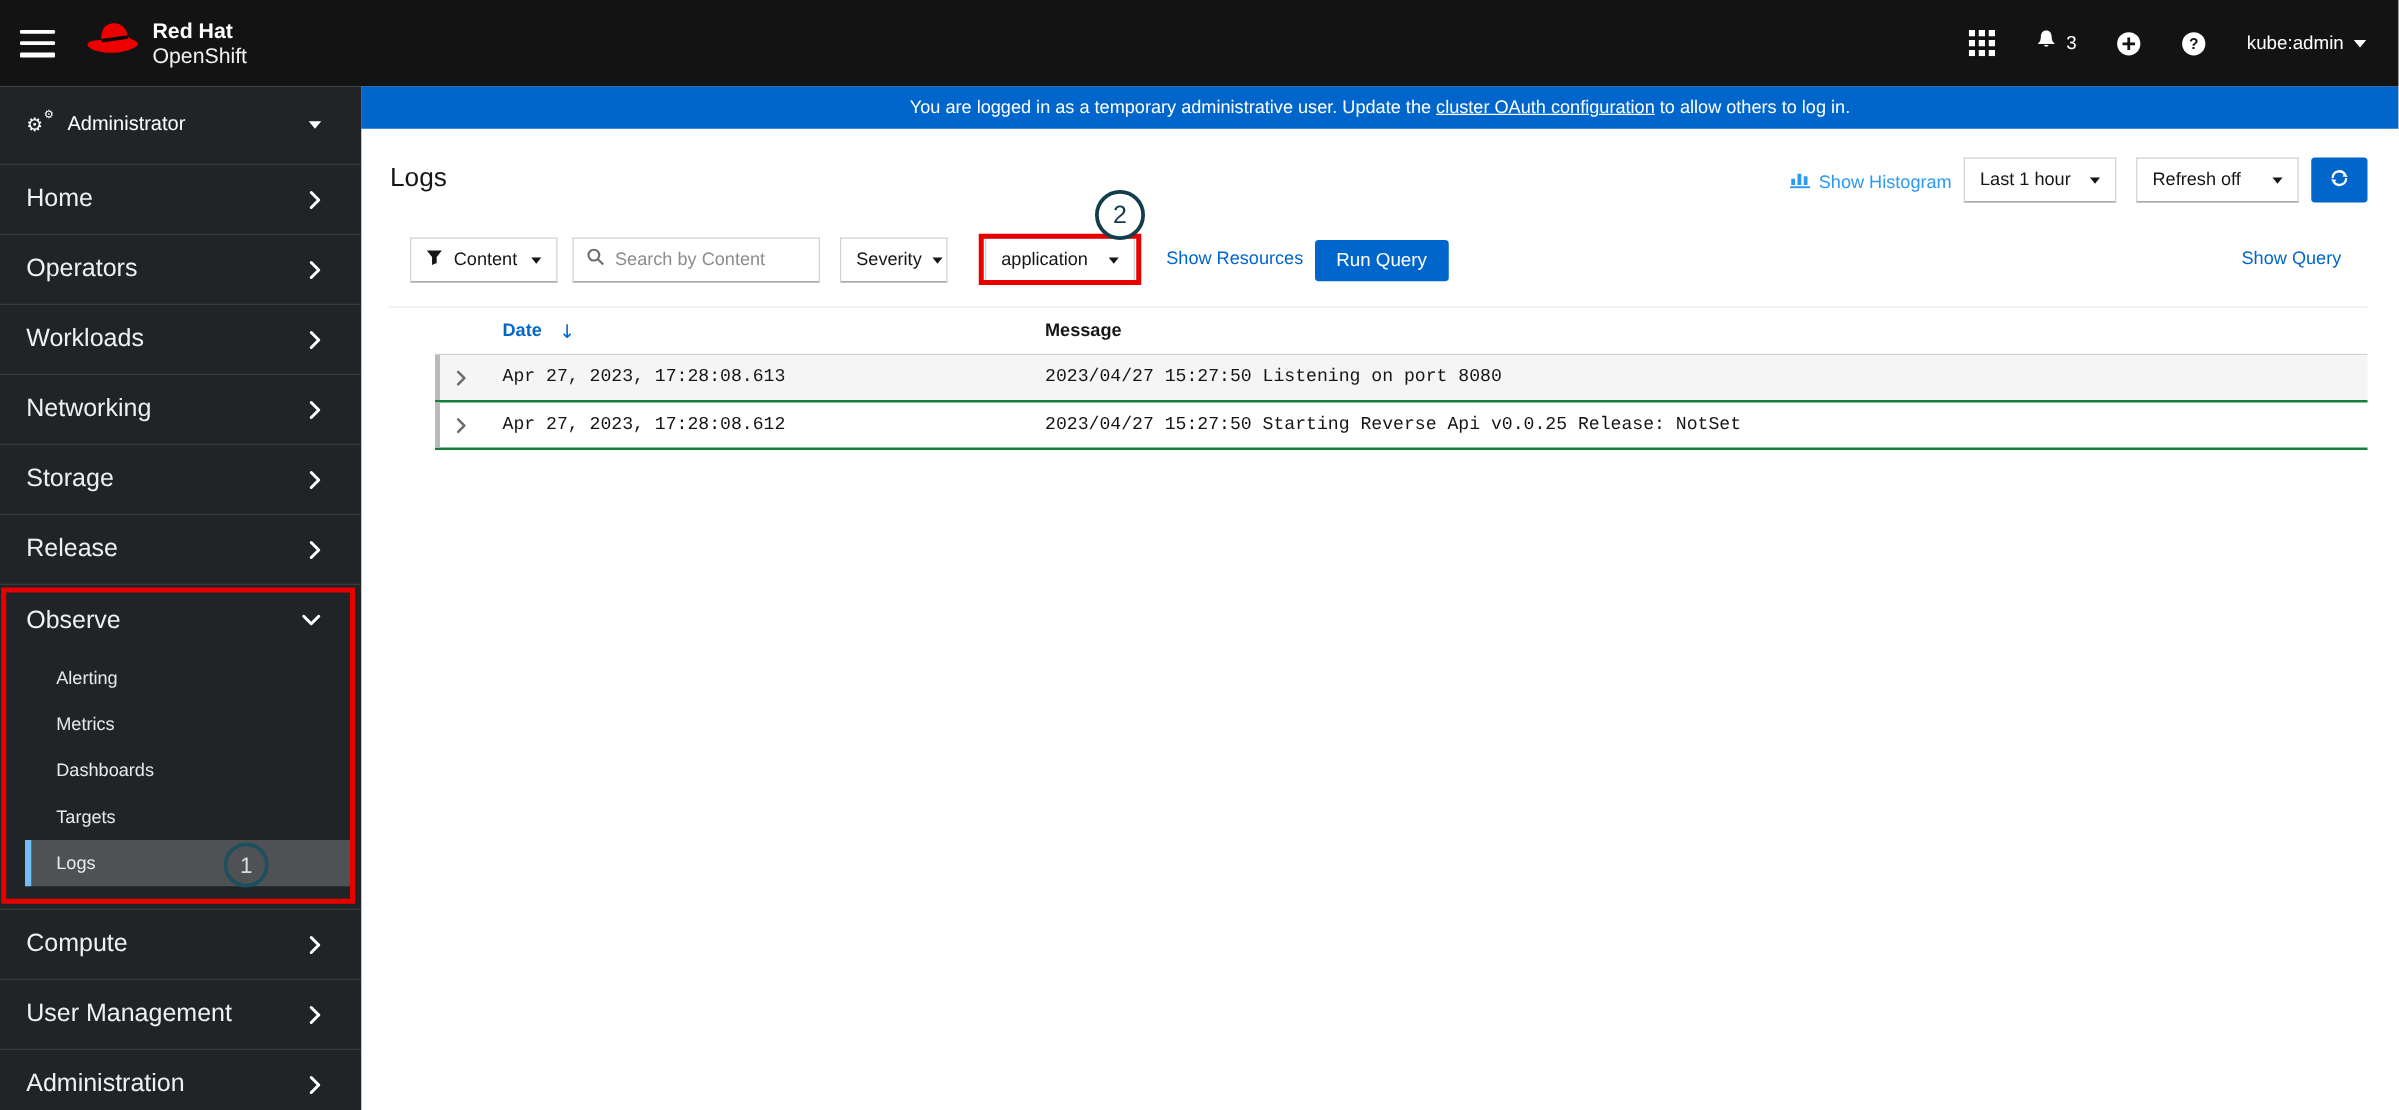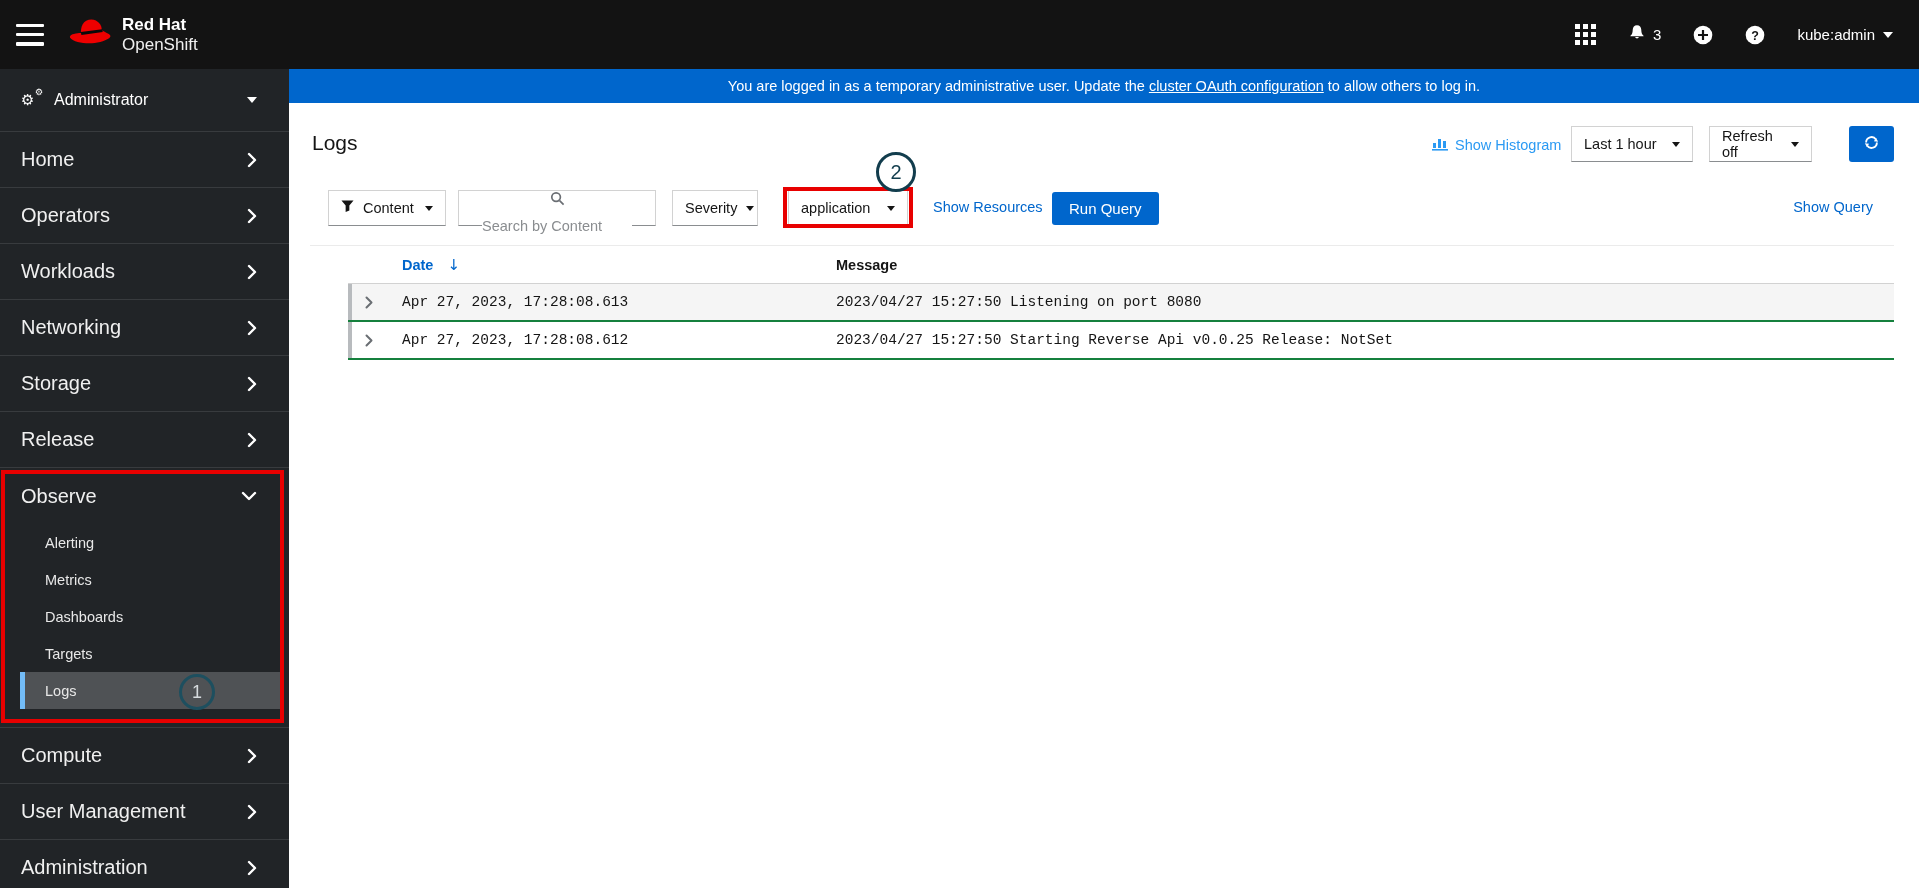--- a/index.html
+++ b/index.html
@@ -57,7 +57,7 @@
            display:flex; align-items:center; padding:0 12px; gap:9px; font-size:14.5px; color:#151515; cursor:pointer; }
   .pf-dd .caret { margin-left:auto; width:0; height:0; border-left:4.5px solid transparent; border-right:4.5px solid transparent; border-top:5.5px solid #151515; }
   .dd-time { left:1282px; top:23px; width:122px; }
-  .dd-refresh { left:1420px; top:23px; width:103px; }
+  .dd-refresh { left:1420px; top:23px; width:130px; }
   .sync-btn { position:absolute; left:1560px; top:23px; width:45px; height:36px; background:#0066cc; border:none; border-radius:3px;
               display:flex; align-items:center; justify-content:center; cursor:pointer; }
 

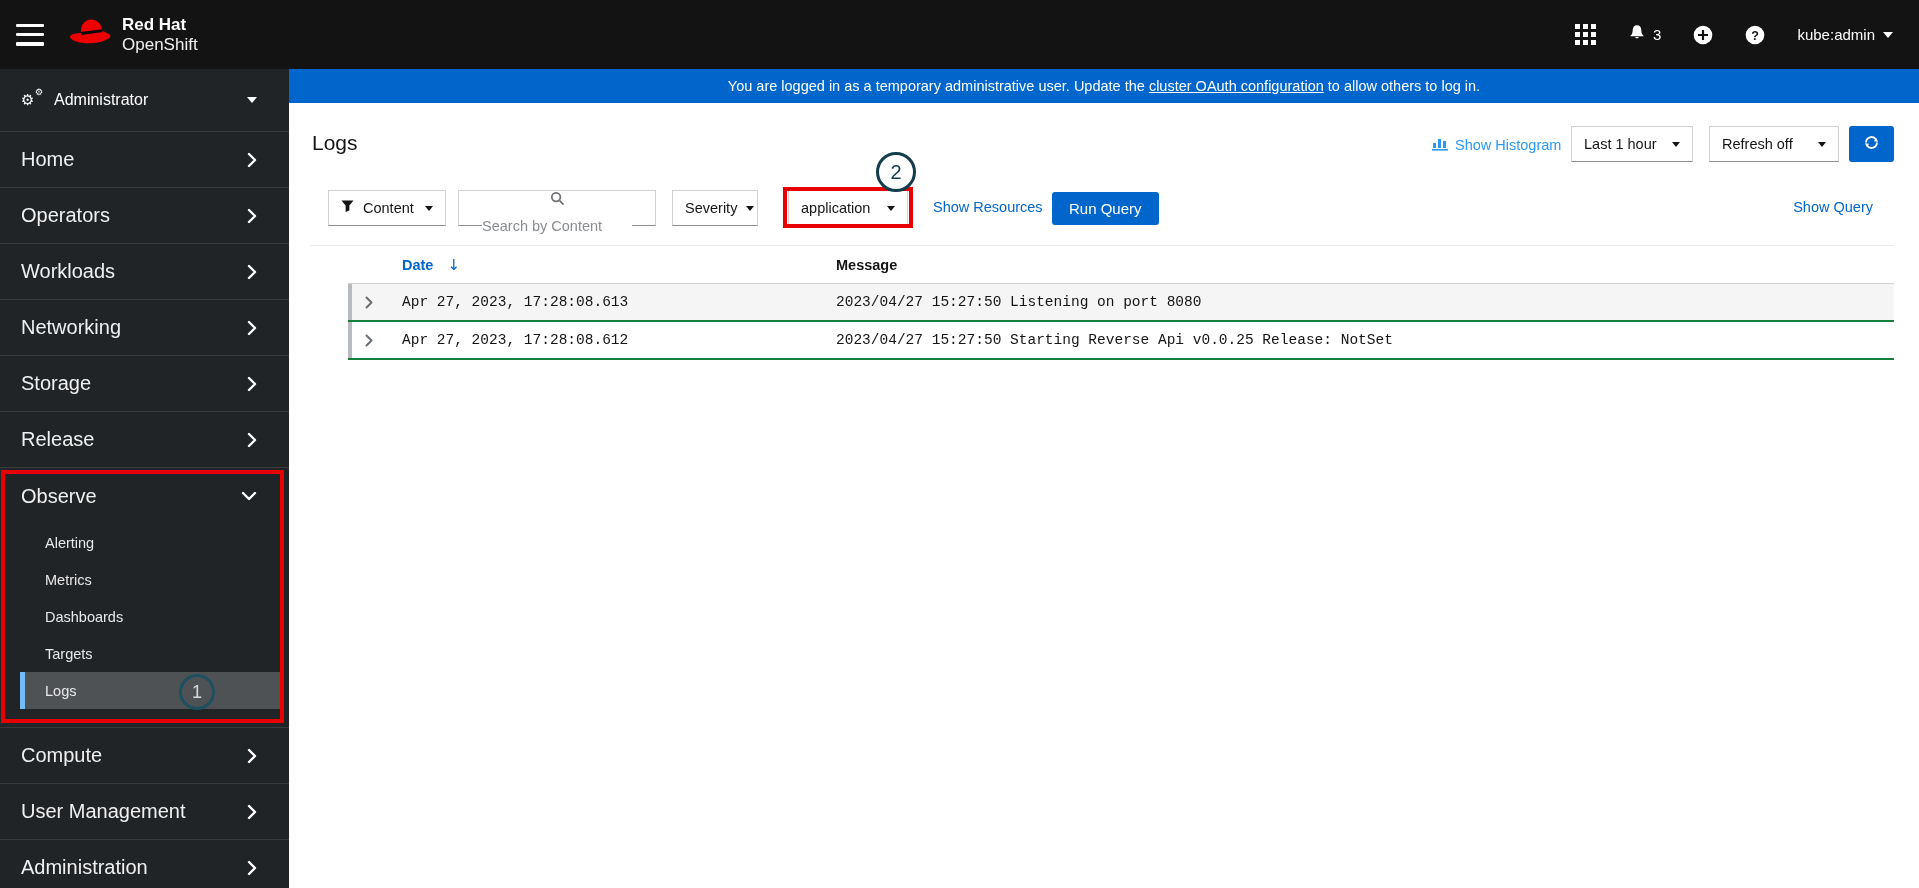--- a/index.html
+++ b/index.html
@@ -63,7 +63,7 @@
 
   .dd-content { left:39px; top:87px; width:118px; }
   .search-box { position:absolute; left:169px; top:87px; width:198px; height:36px; background:#fff;
-                border:1px solid #d2d2d2; border-bottom:1px solid #8a8d90; display:flex; align-items:center; padding:0 10px; gap:8px;flex-direction:column; }
+                border:1px solid #d2d2d2; border-bottom:1px solid #8a8d90; display:flex; align-items:center; padding:0 10px; gap:8px; }
   .search-box input { border:none; outline:none; font-size:14.5px; width:150px; font-family:"Liberation Sans", sans-serif; color:#151515; }
   .search-box input::placeholder { color:#8a8d90; }
   .dd-severity { left:383px; top:87px; width:86px; }

